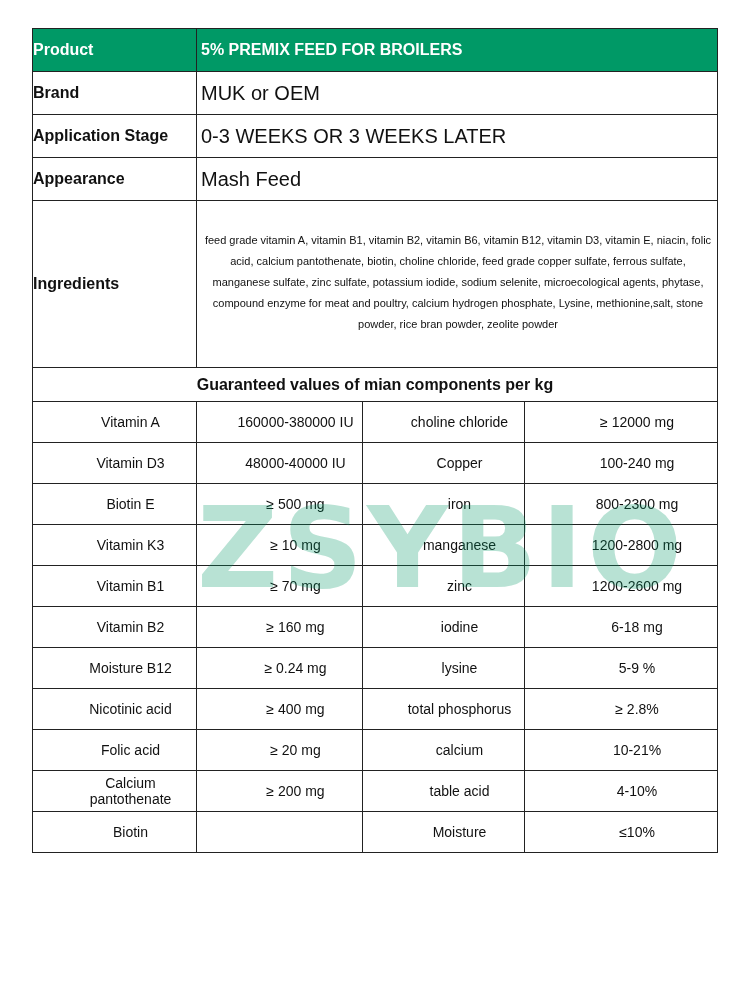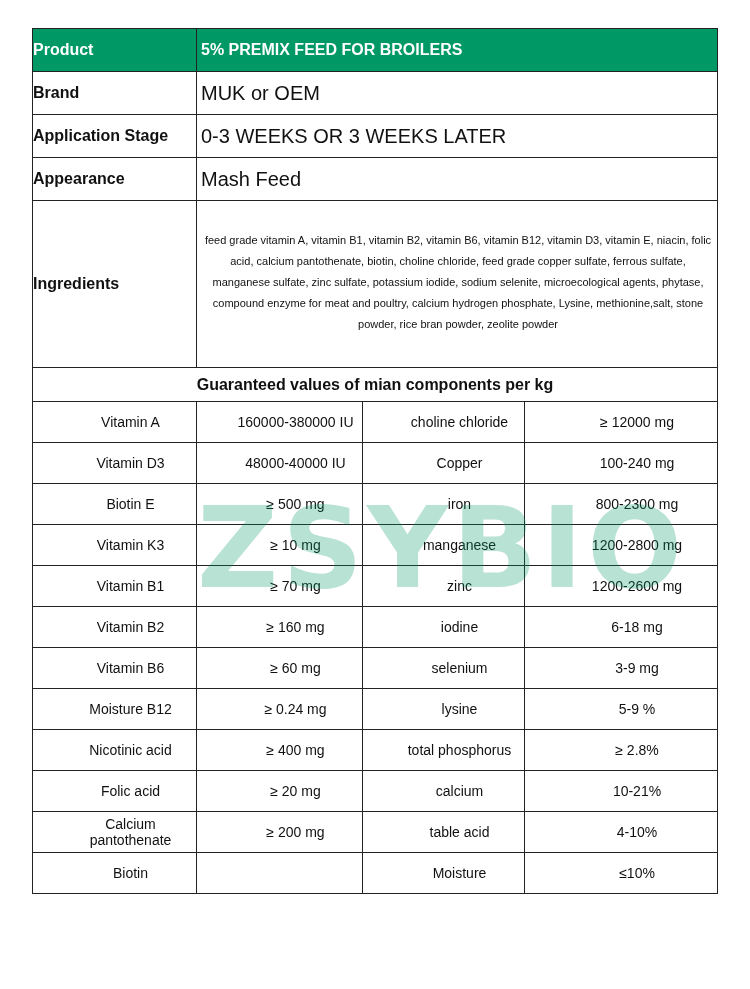--- a/index.html
+++ b/index.html
@@ -92,12 +92,6 @@
     <td class="c">6-18 mg</td>
   </tr>
   <tr class="r41">
-    <td class="c">Vitamin B6</td>
-    <td class="c">≥ 60 mg</td>
-    <td class="c">selenium</td>
-    <td class="c">3-9 mg</td>
-  </tr>
-  <tr class="r41">
     <td class="c">Moisture B12</td>
     <td class="c">≥ 0.24 mg</td>
     <td class="c">lysine</td>

